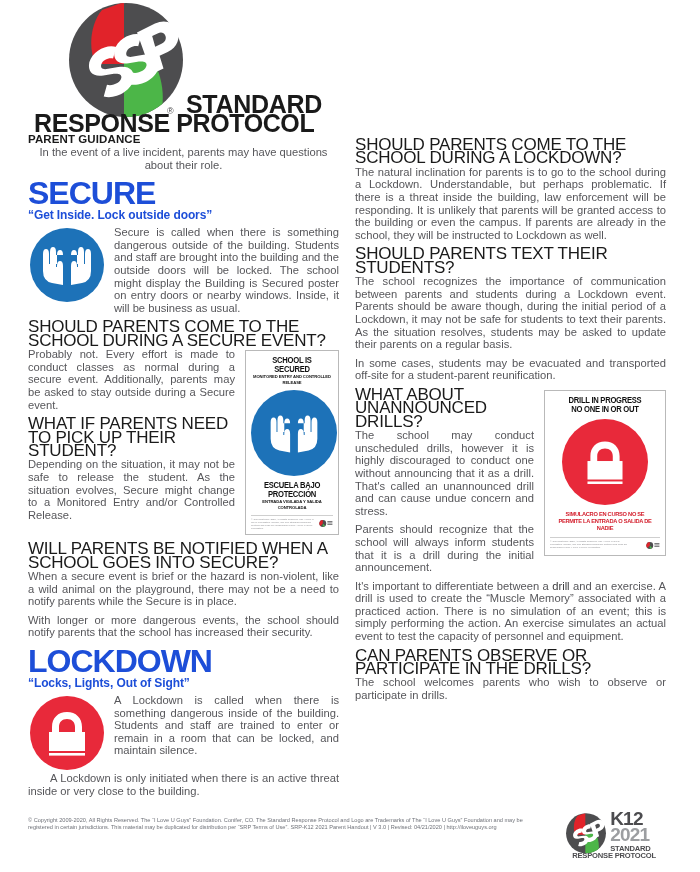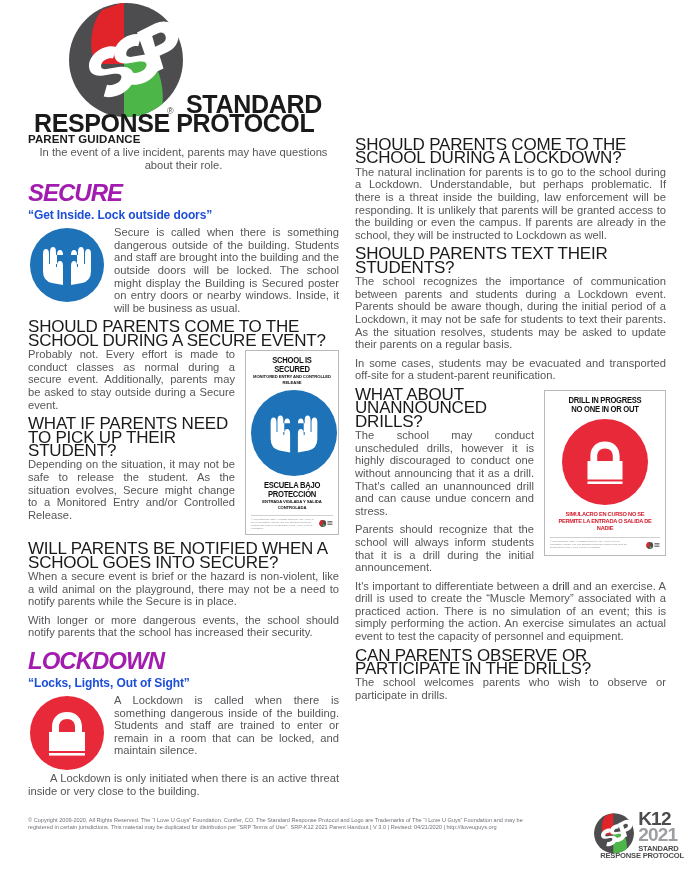--- a/index.html
+++ b/index.html
@@ -43,8 +43,8 @@
   p.body.last { margin-bottom: 0; }
   p.body.nojust { text-align: center; }
   h2.big {
-    font-size: 24px; font-weight: bold; color: #a21caf;
-    letter-spacing: -1px; line-height: 30px; margin-top: 7px; font-style: italic;
+    font-size: 32px; font-weight: bold; color: #1d4ed8;
+    letter-spacing: -1px; line-height: 30px; margin-top: 7px;
   }
   .tagline {
     font-size: 12px; font-weight: bold; color: #1d4ed8;

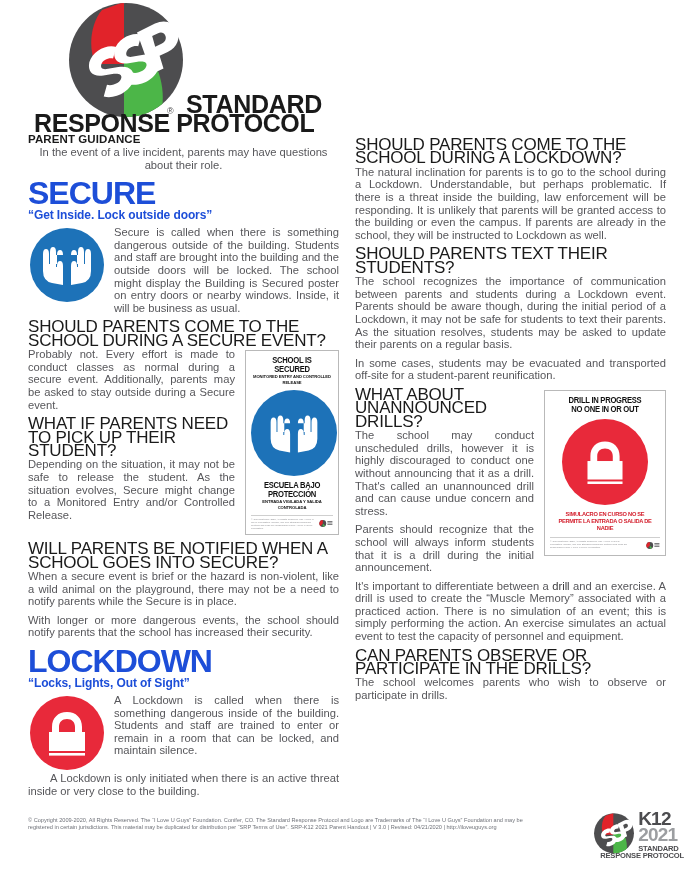--- a/index.html
+++ b/index.html
@@ -105,7 +105,7 @@
 
   
   .footer {
-    position: absolute; left: 28px; right: 16px; bottom: 12px;
+    position: absolute; left: 28px; right: 44px; bottom: 12px;
     display: flex; align-items: flex-start; justify-content: space-between;
   }
   .copy {

